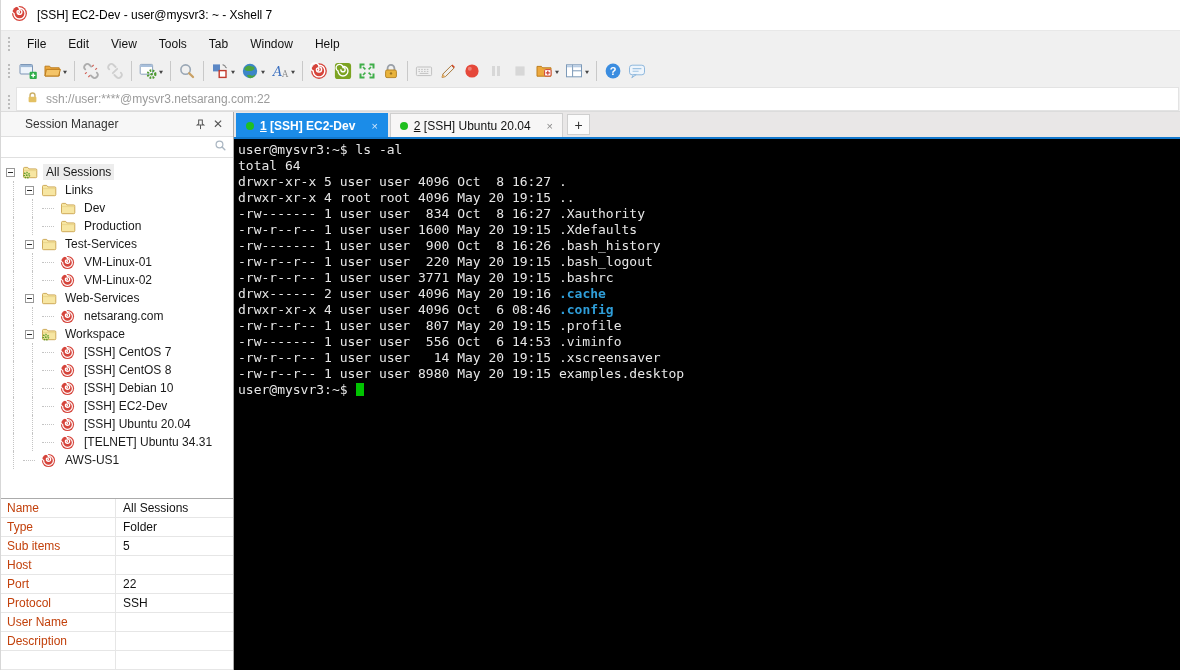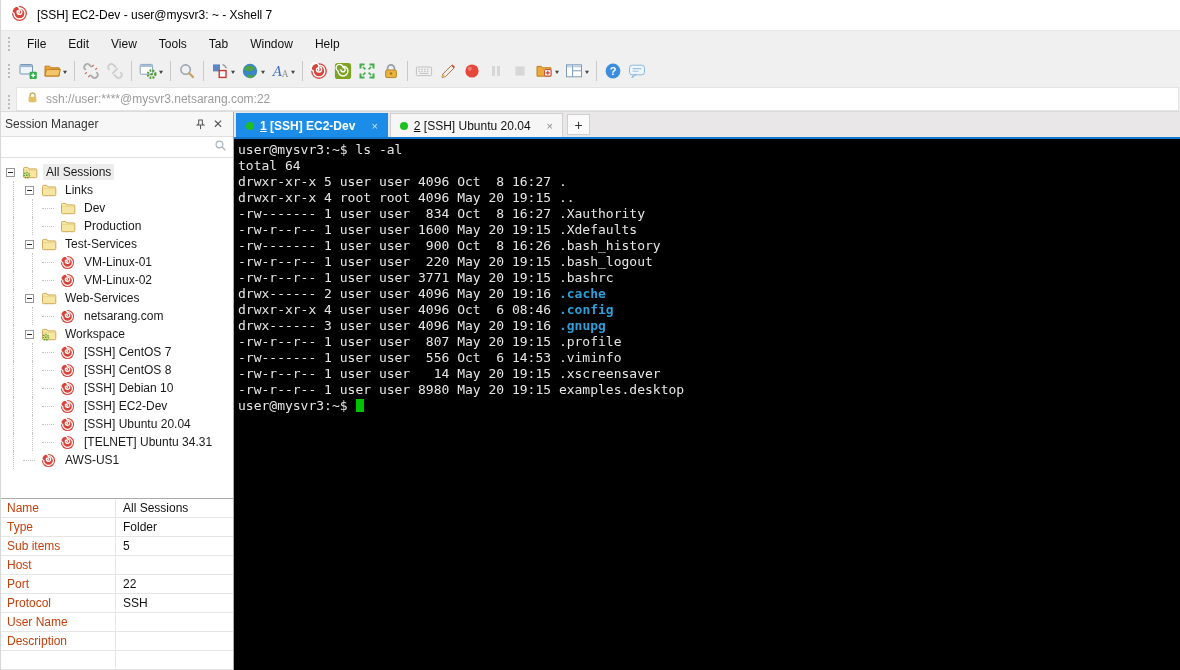--- a/index.html
+++ b/index.html
@@ -40,7 +40,7 @@
 
   
   .sidebar { width:233px; flex:0 0 auto; background:#fff; border-right:1px solid #ababab; display:flex; flex-direction:column; }
-  .panel-header { height:24px; display:flex; align-items:center; padding:0 6px 0 4px; background:#f7f7f7; color:#333; flex:0 0 auto; }
+  .panel-header { height:24px; display:flex; align-items:center; padding:0 6px 0 24px; background:#f7f7f7; color:#333; flex:0 0 auto; }
   .panel-header .ph-title { flex:1; }
   .ph-btn { width:18px; height:18px; display:flex; align-items:center; justify-content:center; color:#555; font-size:12px; }
   .searchbox { height:22px; border:1px solid #e0e0e0; border-left:none; border-right:none; display:flex; align-items:center; padding:0 6px; flex:0 0 auto; }

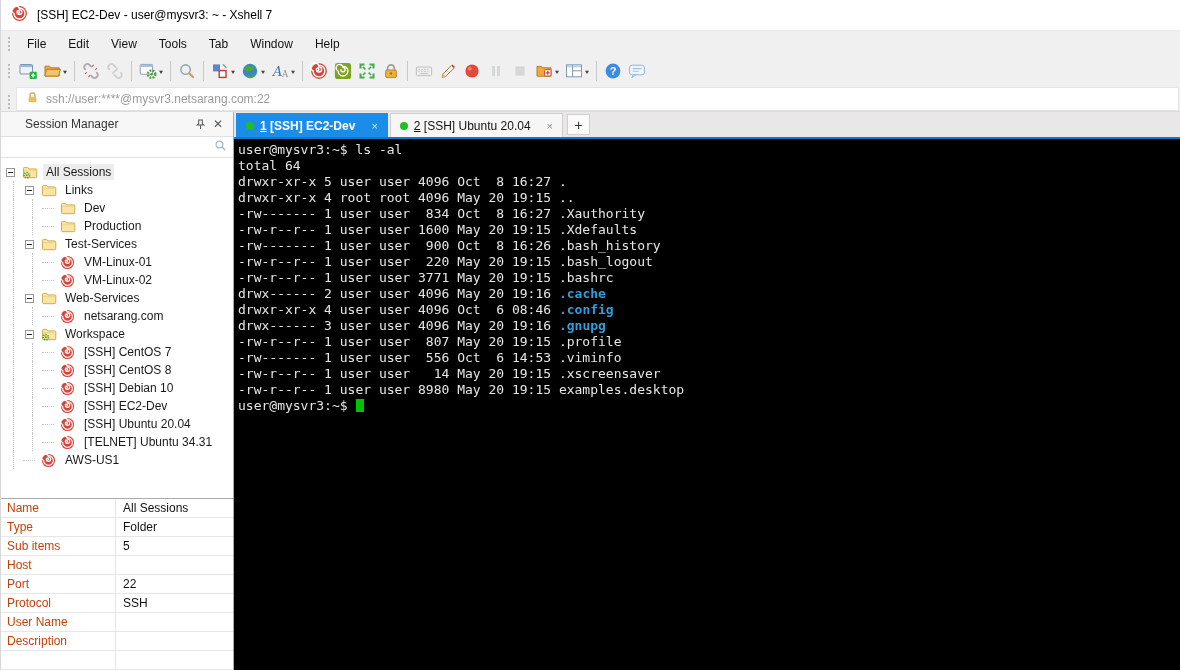--- a/index.html
+++ b/index.html
@@ -609,7 +609,6 @@
           <div class="tline"><span>-rw-r--r-- 1 user user 3771 May 20 19:15 .bashrc</span></div>
           <div class="tline"><span>drwx------ 2 user user 4096 May 20 19:16 </span><span class="seg-dir">.cache</span></div>
           <div class="tline"><span>drwxr-xr-x 4 user user 4096 Oct  6 08:46 </span><span class="seg-dir">.config</span></div>
-          <div class="tline"><span>drwx------ 3 user user 4096 May 20 19:16 </span><span class="seg-dir">.gnupg</span></div>
           <div class="tline"><span>-rw-r--r-- 1 user user  807 May 20 19:15 .profile</span></div>
           <div class="tline"><span>-rw------- 1 user user  556 Oct  6 14:53 .viminfo</span></div>
           <div class="tline"><span>-rw-r--r-- 1 user user   14 May 20 19:15 .xscreensaver</span></div>

